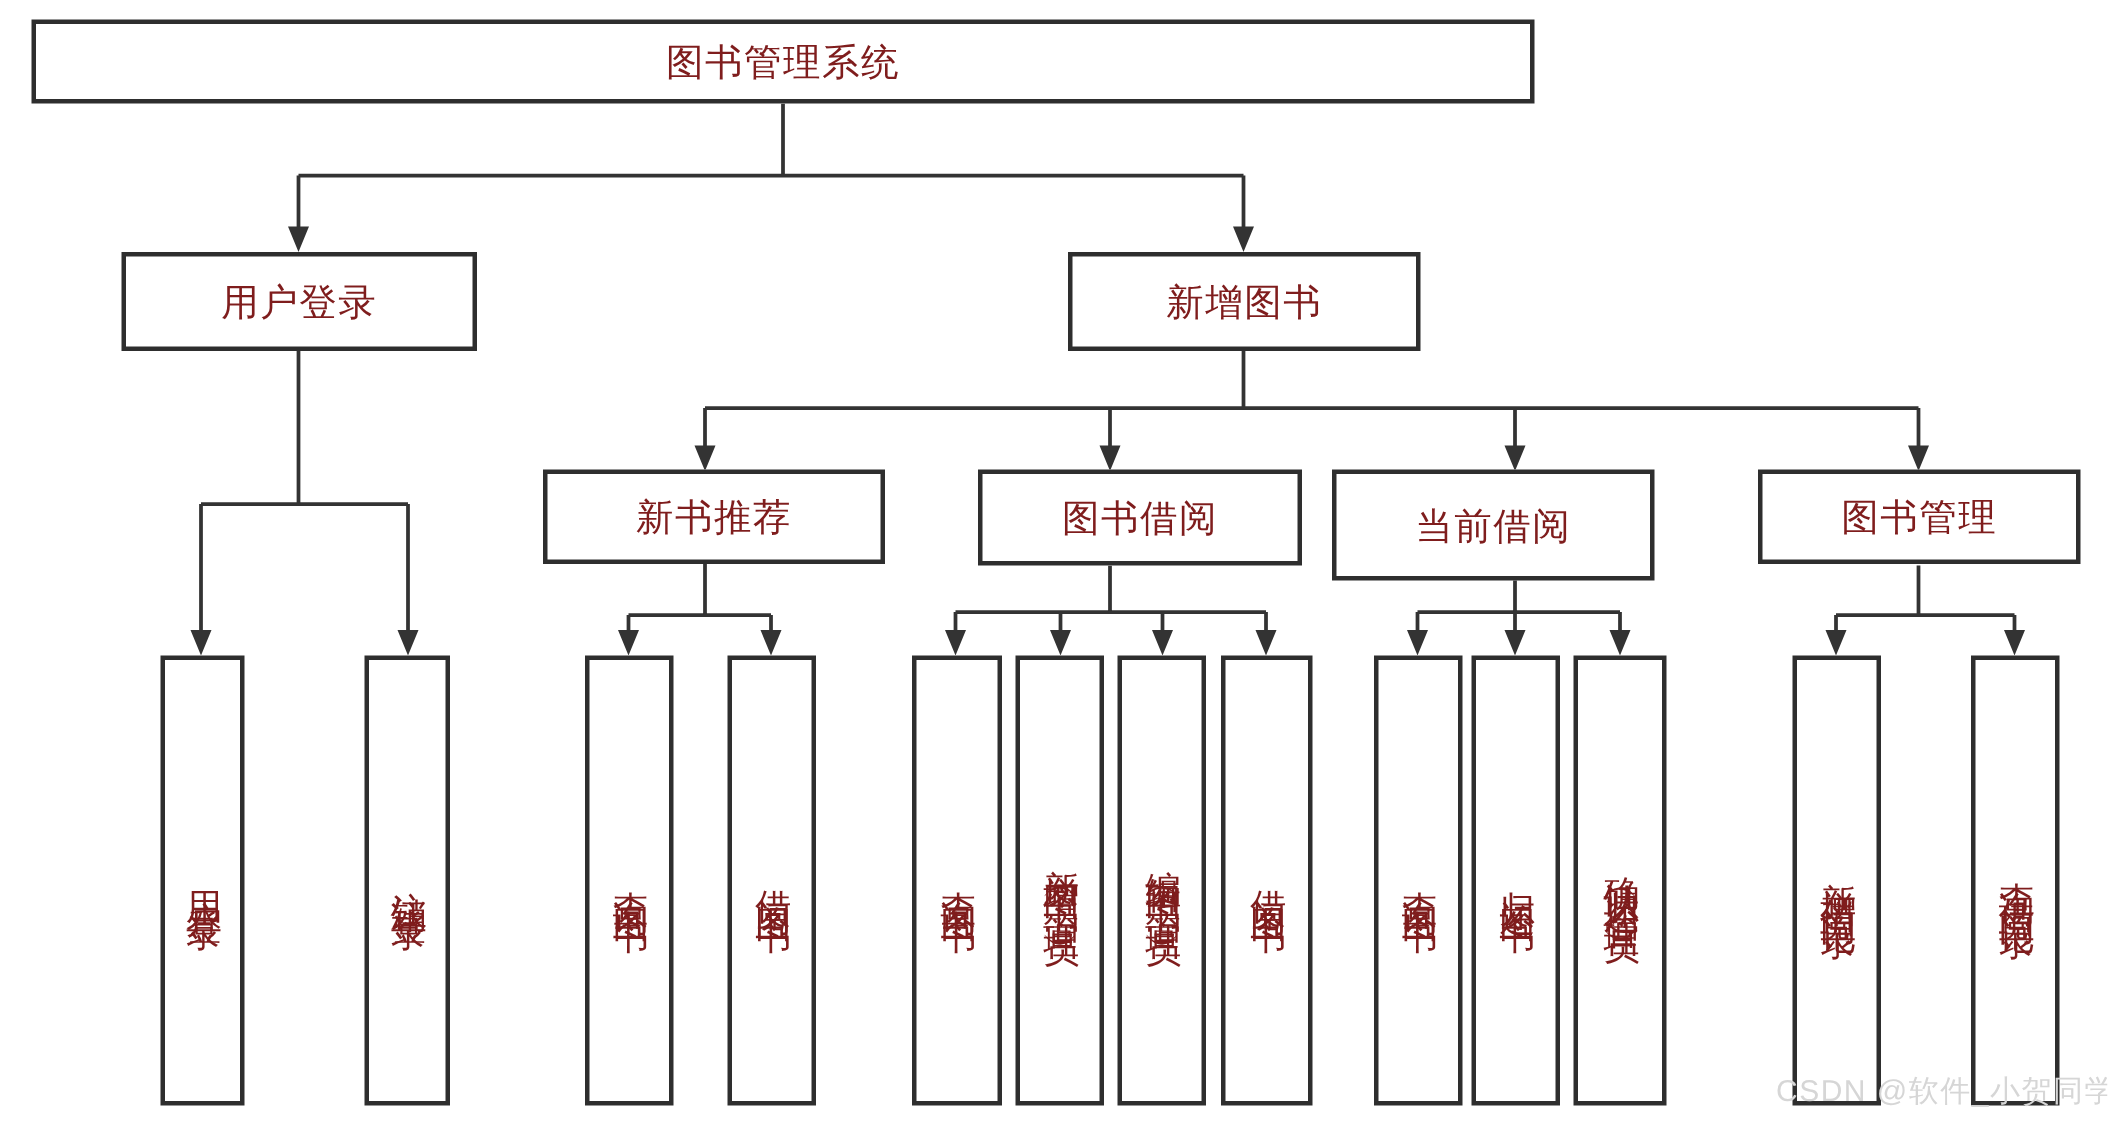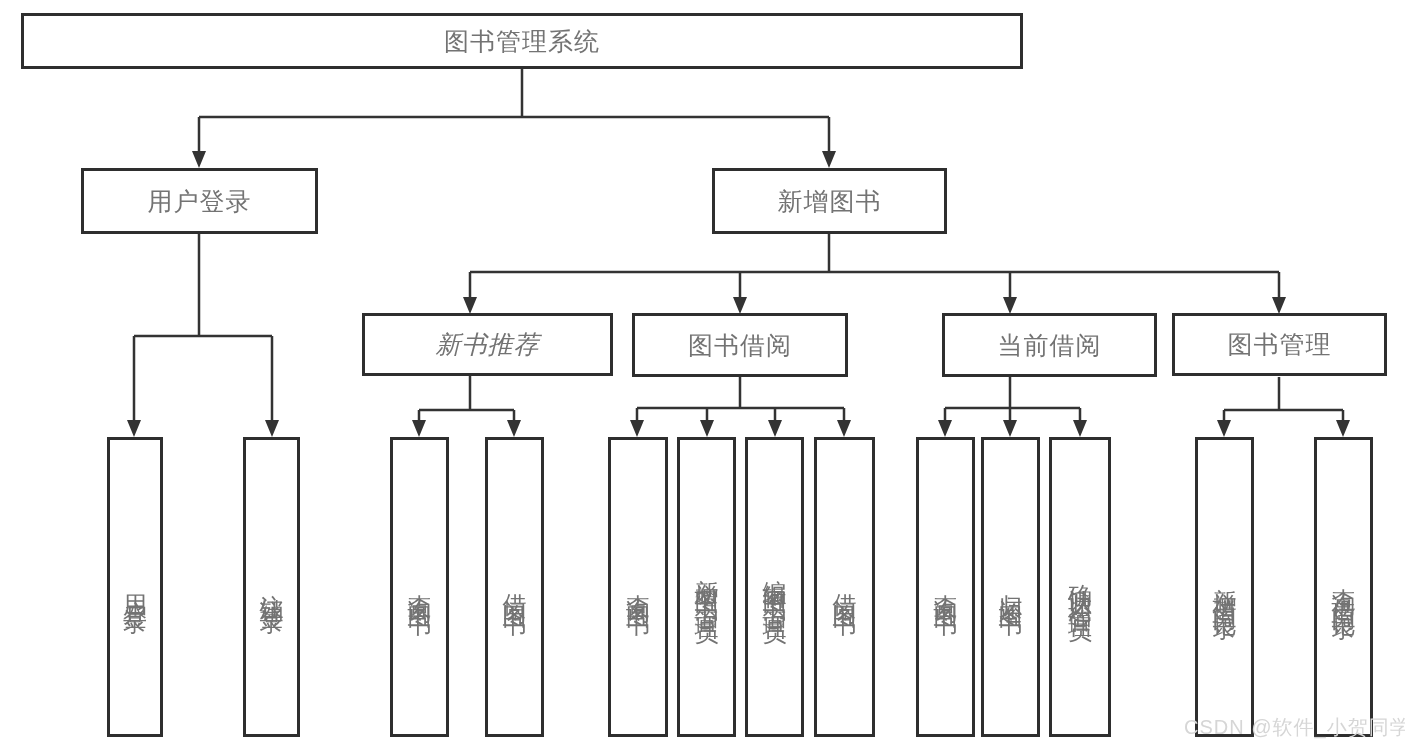--- a/index.html
+++ b/index.html
@@ -12,7 +12,7 @@
     position:absolute; box-sizing:border-box; z-index:1;
     border:3px solid #2e2e2e; background:#ffffff;
     display:flex; align-items:center; justify-content:center;
-    color:#737373;
+    color:#7f1d1d;
   }
   .hbox { font-size:25px; letter-spacing:1px; white-space:nowrap; }
   .vbox { font-size:24px; }

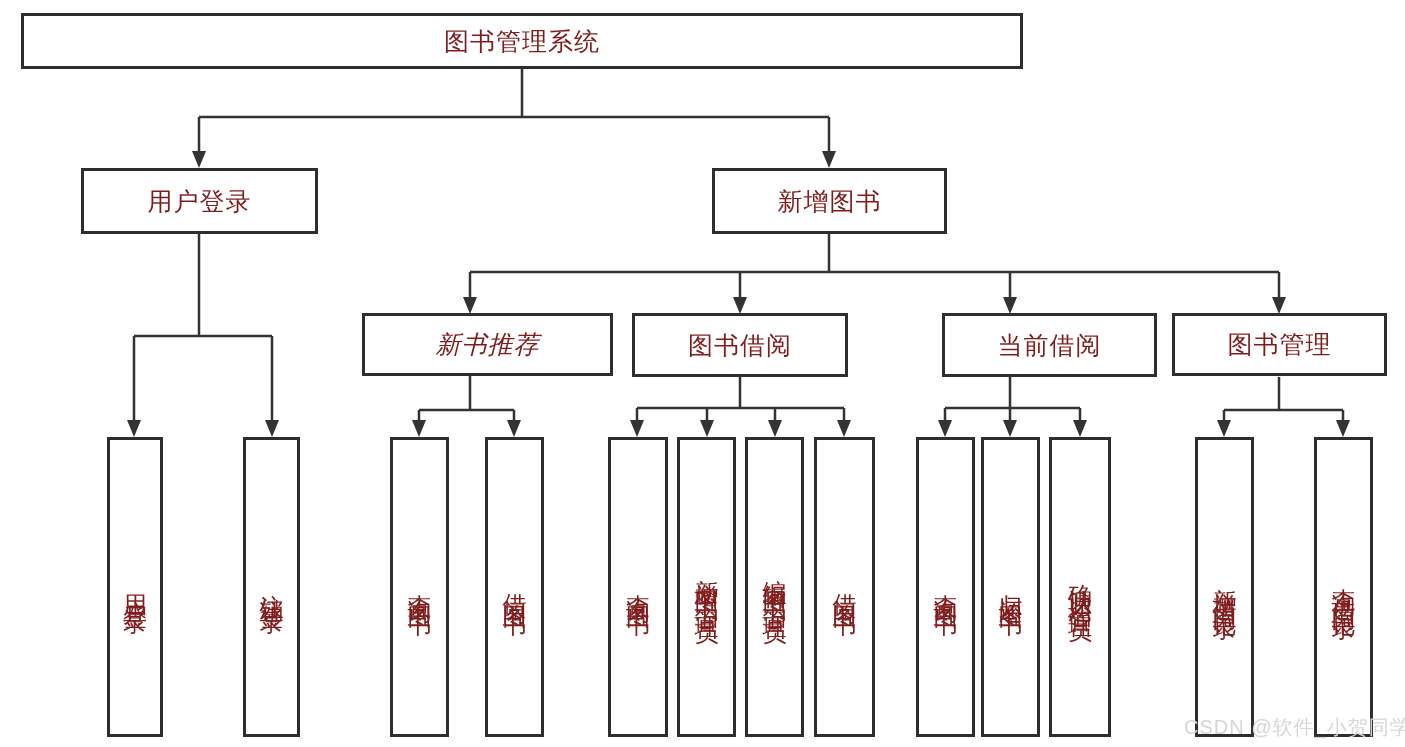--- a/index.html
+++ b/index.html
@@ -64,7 +64,7 @@
     <span>新增图书</span>
   </div>
 
-  <div class="box hbox" style="left:362px; top:313px; width:251px; height:63px;font-style:italic;">
+  <div class="box hbox" style="left:362px; top:313px; width:228px; height:63px;">
     <span>新书推荐</span>
   </div>
   <div class="box hbox" style="left:632px; top:313px; width:216px; height:64px;">

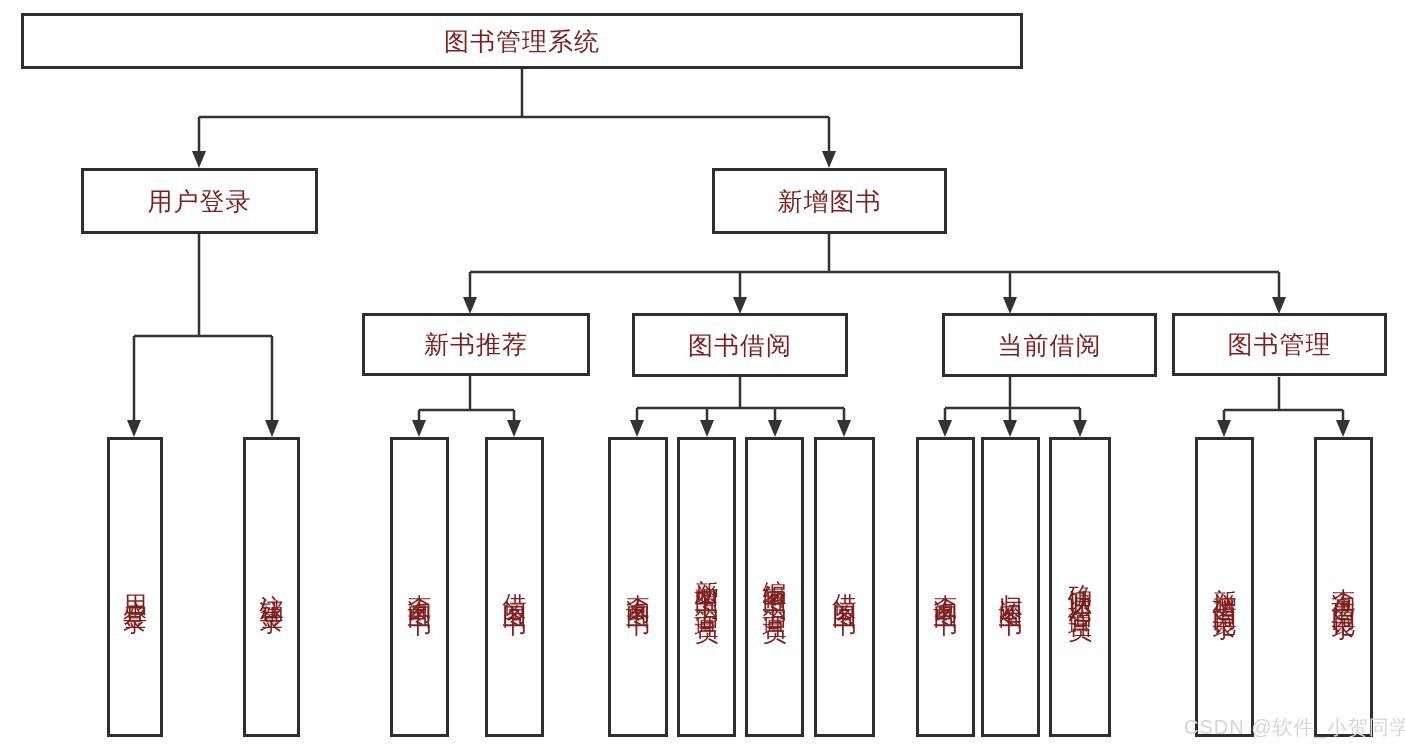--- a/index.html
+++ b/index.html
@@ -67,7 +67,7 @@
   <div class="box hbox" style="left:362px; top:313px; width:228px; height:63px;">
     <span>新书推荐</span>
   </div>
-  <div class="box hbox" style="left:632px; top:313px; width:216px; height:64px;">
+  <div class="box hbox" style="left:652px; top:313px; width:216px; height:64px;">
     <span>图书借阅</span>
   </div>
   <div class="box hbox" style="left:942px; top:313px; width:215px; height:64px;align-items:center;">

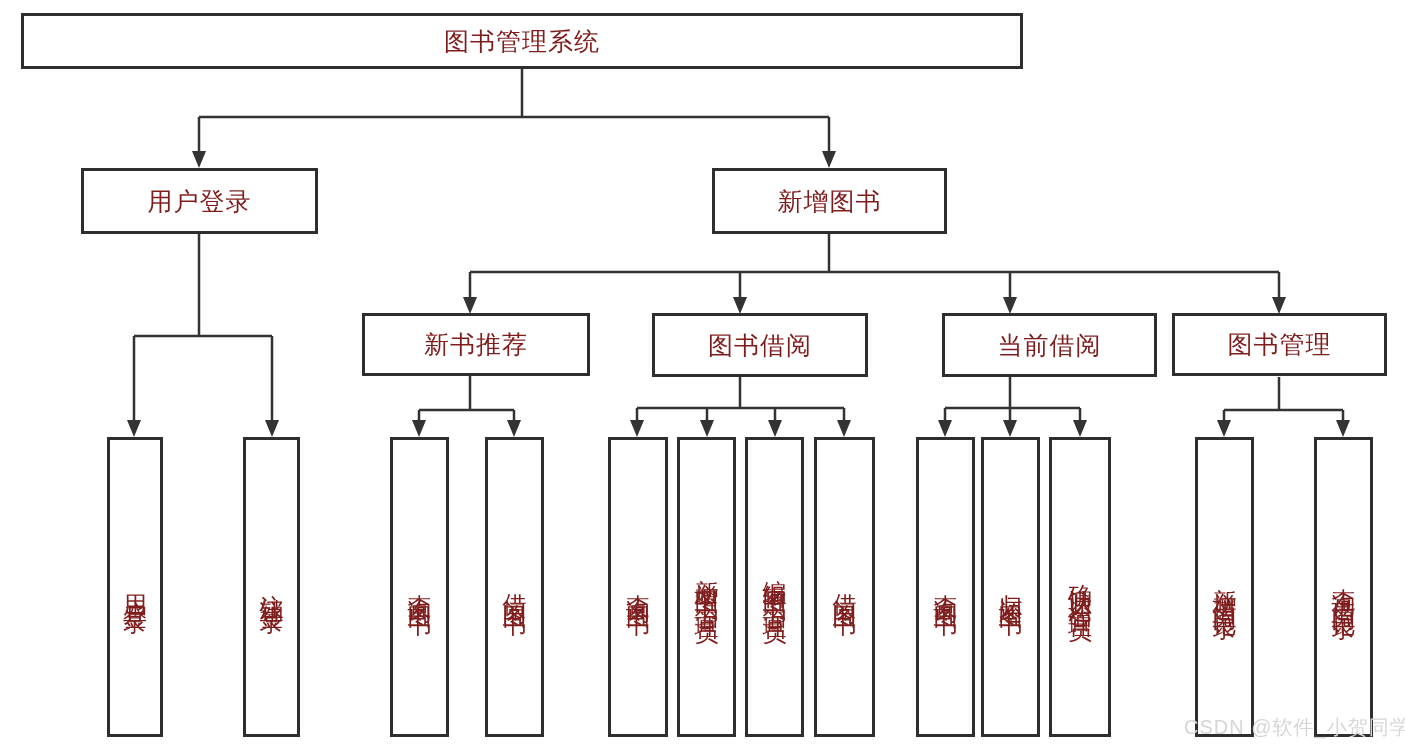--- a/index.html
+++ b/index.html
@@ -70,7 +70,7 @@
   <div class="box hbox" style="left:652px; top:313px; width:216px; height:64px;">
     <span>图书借阅</span>
   </div>
-  <div class="box hbox" style="left:942px; top:313px; width:215px; height:64px;align-items:center;">
+  <div class="box hbox" style="left:888px; top:313px; width:215px; height:74px;align-items:center;">
     <span>当前借阅</span>
   </div>
   <div class="box hbox" style="left:1172px; top:313px; width:215px; height:63px;">

